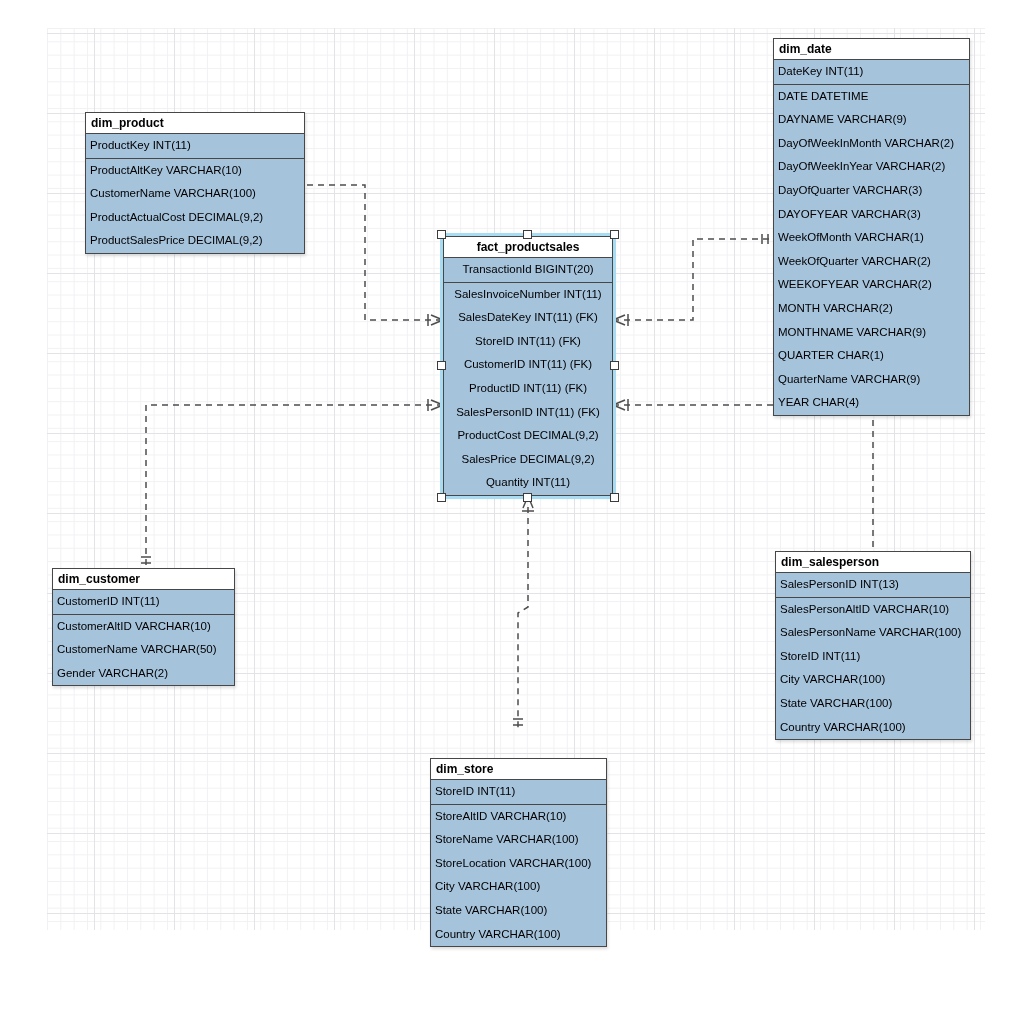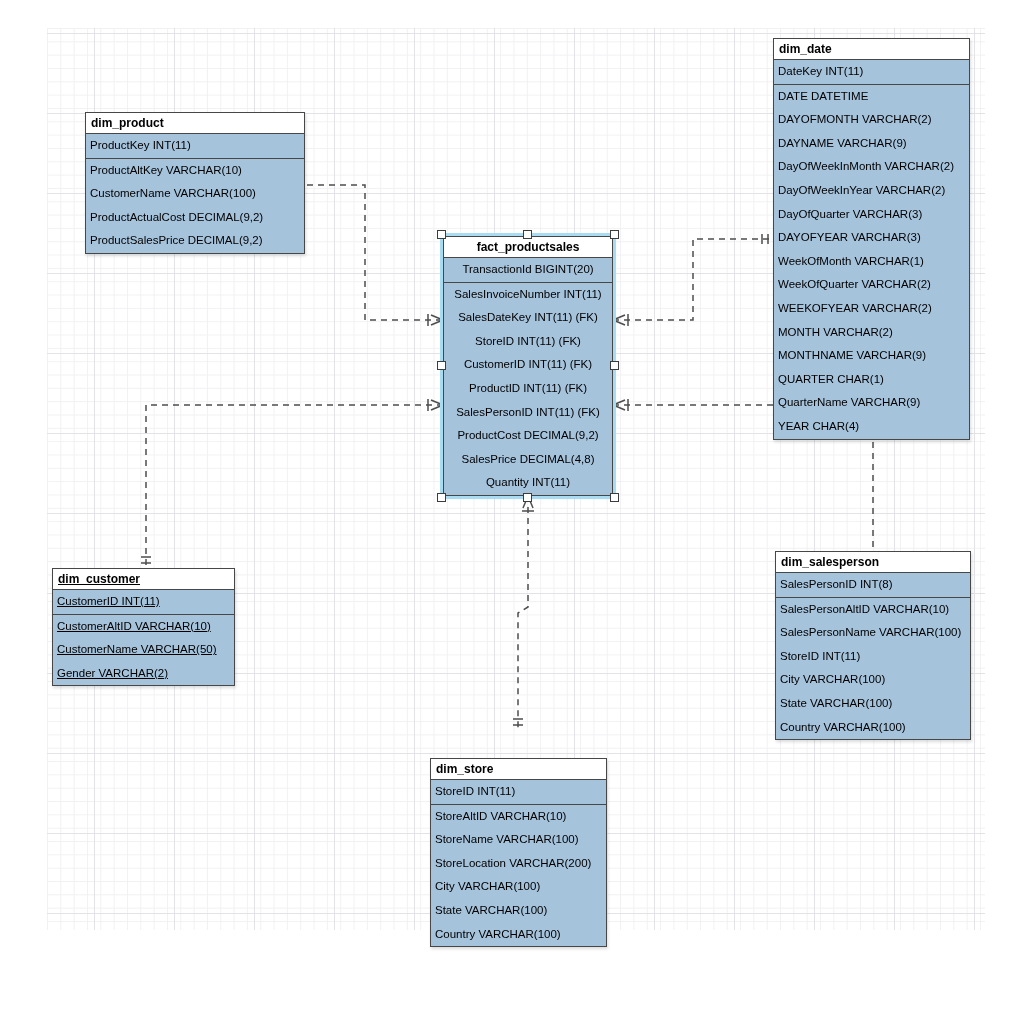--- a/index.html
+++ b/index.html
@@ -121,7 +121,6 @@
       </div>
       <div>
         <div class="row">DATE DATETIME</div>
-        <div class="row">DAYOFMONTH VARCHAR(2)</div>
         <div class="row">DAYNAME VARCHAR(9)</div>
         <div class="row">DayOfWeekInMonth VARCHAR(2)</div>
         <div class="row">DayOfWeekInYear VARCHAR(2)</div>

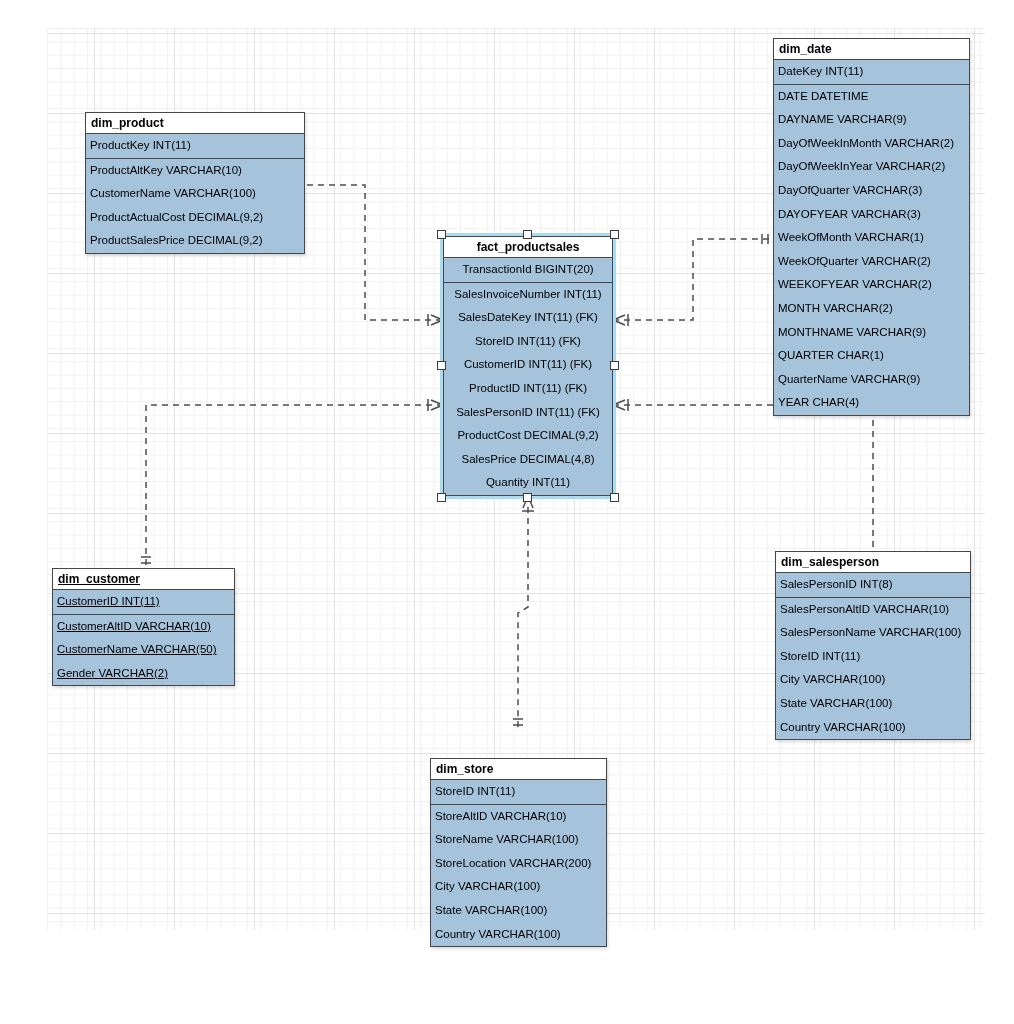--- a/index.html
+++ b/index.html
@@ -149,7 +149,7 @@
         <div class="row">ProductID INT(11) (FK)</div>
         <div class="row">SalesPersonID INT(11) (FK)</div>
         <div class="row">ProductCost DECIMAL(9,2)</div>
-        <div class="row">SalesPrice DECIMAL(4,8)</div>
+        <div class="row">SalesPrice DECIMAL(9,2)</div>
         <div class="row">Quantity INT(11)</div>
       </div>
       <div class="handle handle-nw"></div>

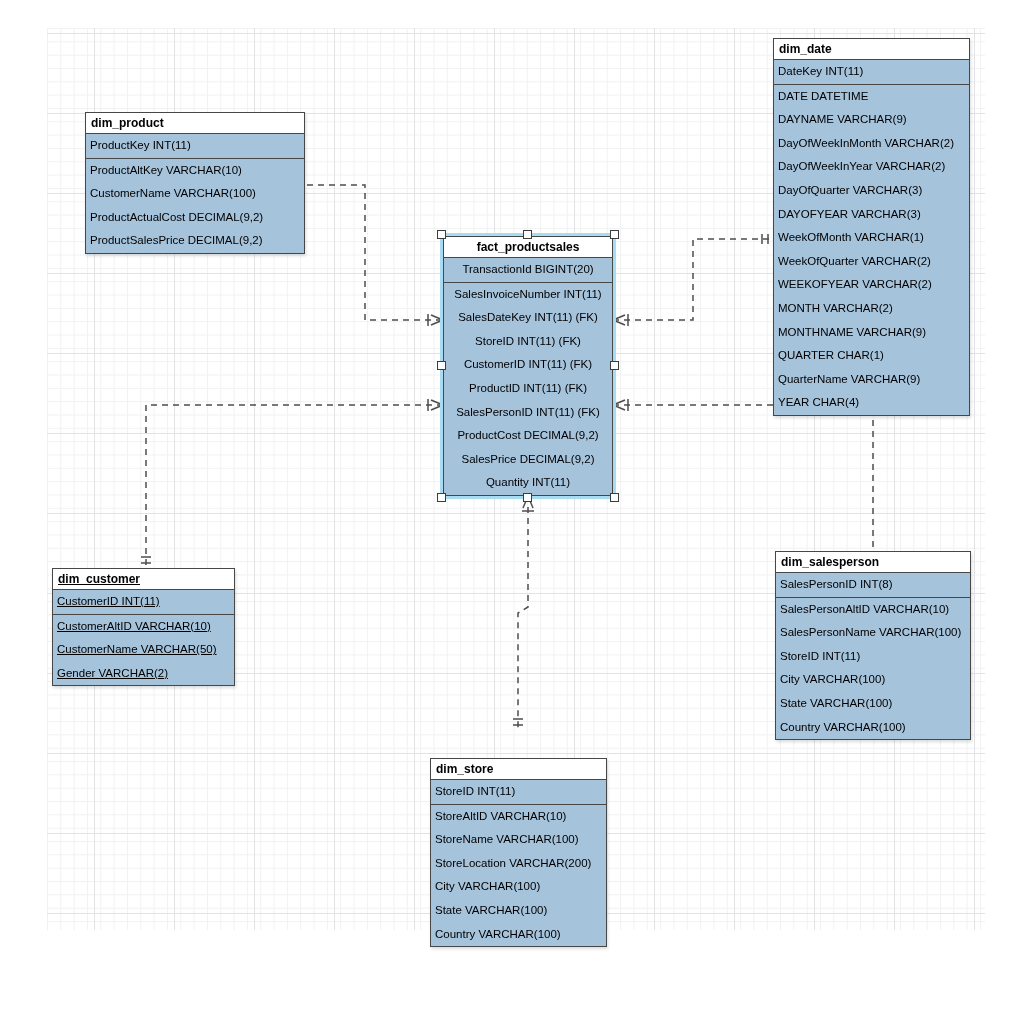--- a/index.html
+++ b/index.html
@@ -161,7 +161,7 @@
       <div class="handle handle-s"></div>
       <div class="handle handle-se"></div>
     </div>
-    <div class="entity" style="left: 52px; top: 568px; width: 183px; text-decoration: underline;">
+    <div class="entity" style="left: 52px; top: 568px; width: 183px;">
       <div class="entity-header"><span>dim_customer</span></div>
       <div class="pk-section">
         <div class="row">CustomerID INT(11)</div>

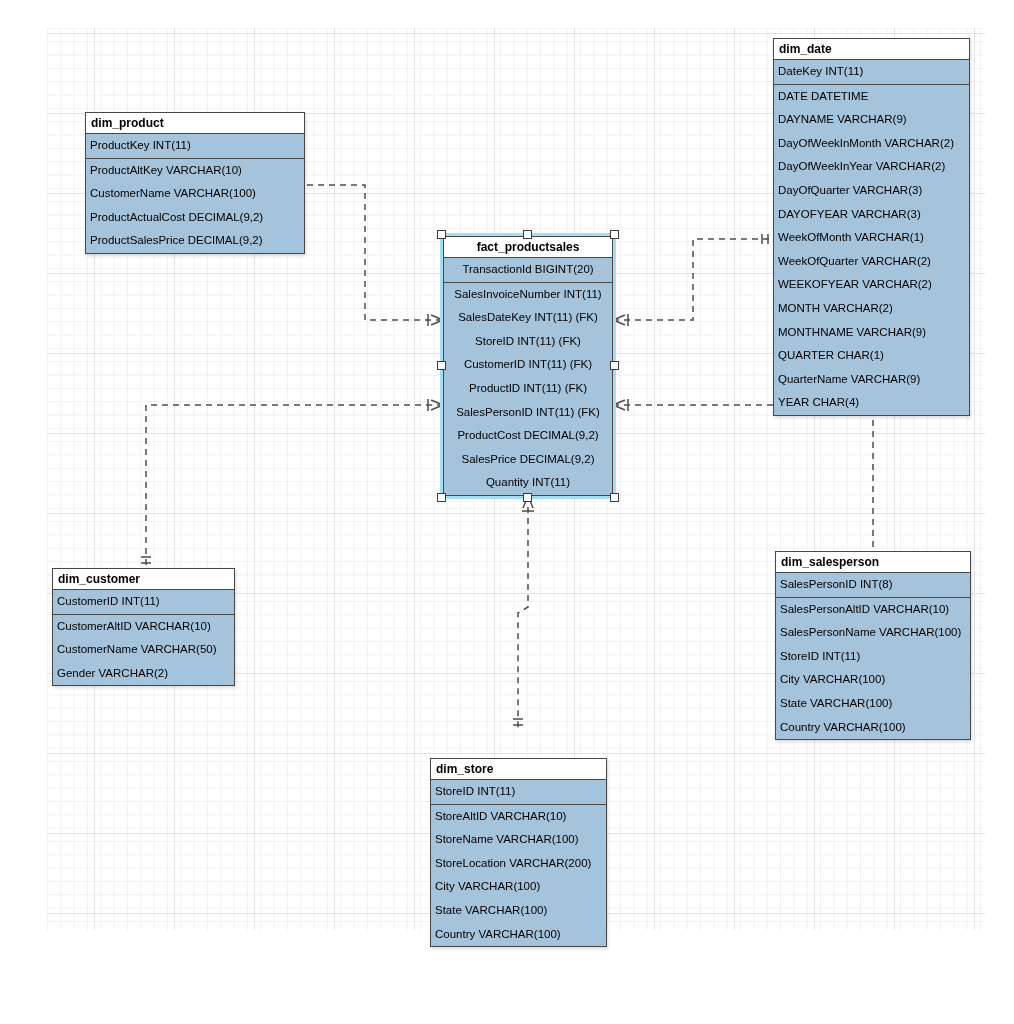--- a/index.html
+++ b/index.html
@@ -189,7 +189,7 @@
     <div class="entity" style="left: 775px; top: 551px; width: 196px;">
       <div class="entity-header"><span>dim_salesperson</span></div>
       <div class="pk-section">
-        <div class="row">SalesPersonID INT(8)</div>
+        <div class="row">SalesPersonID INT(13)</div>
       </div>
       <div>
         <div class="row">SalesPersonAltID VARCHAR(10)</div>

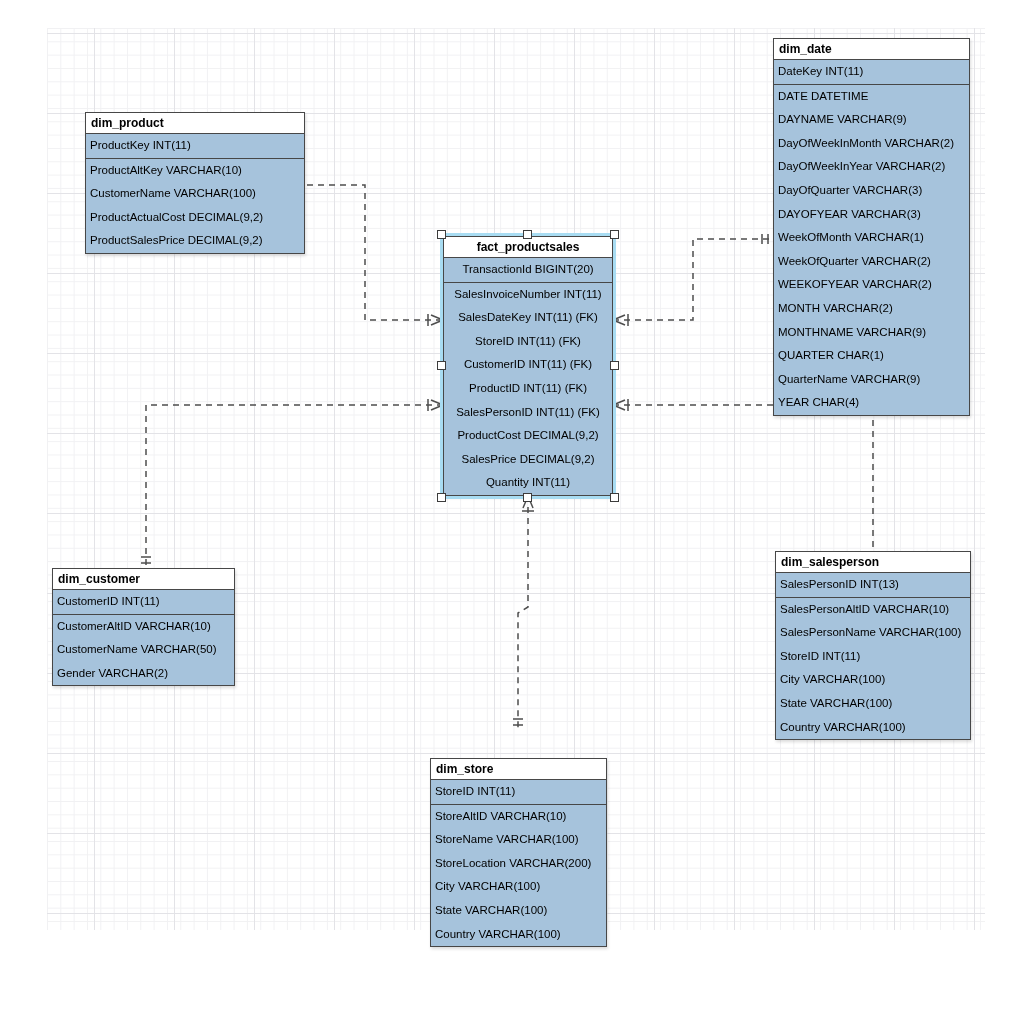--- a/index.html
+++ b/index.html
@@ -180,7 +180,7 @@
       <div>
         <div class="row">StoreAltID VARCHAR(10)</div>
         <div class="row">StoreName VARCHAR(100)</div>
-        <div class="row">StoreLocation VARCHAR(200)</div>
+        <div class="row">StoreLocation VARCHAR(100)</div>
         <div class="row">City VARCHAR(100)</div>
         <div class="row">State VARCHAR(100)</div>
         <div class="row">Country VARCHAR(100)</div>

